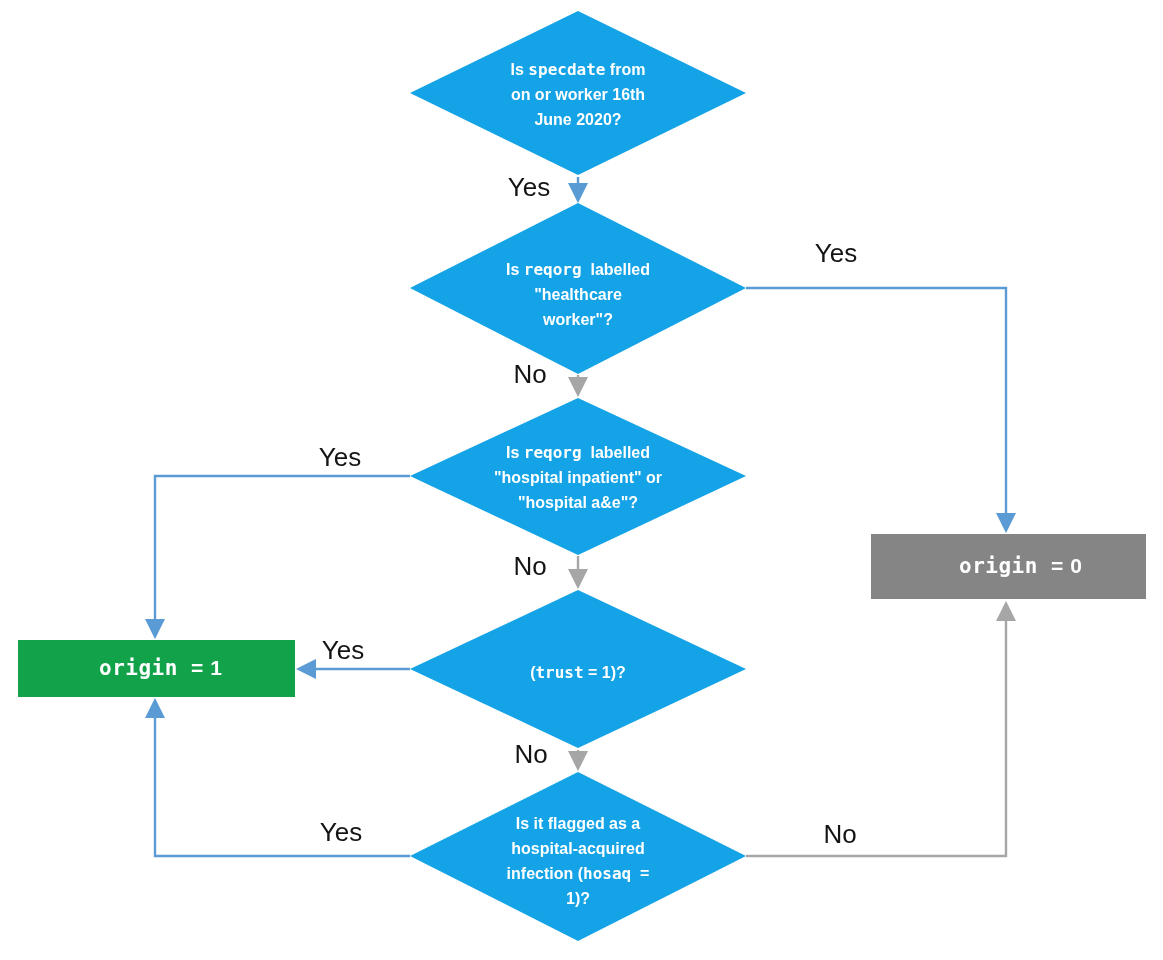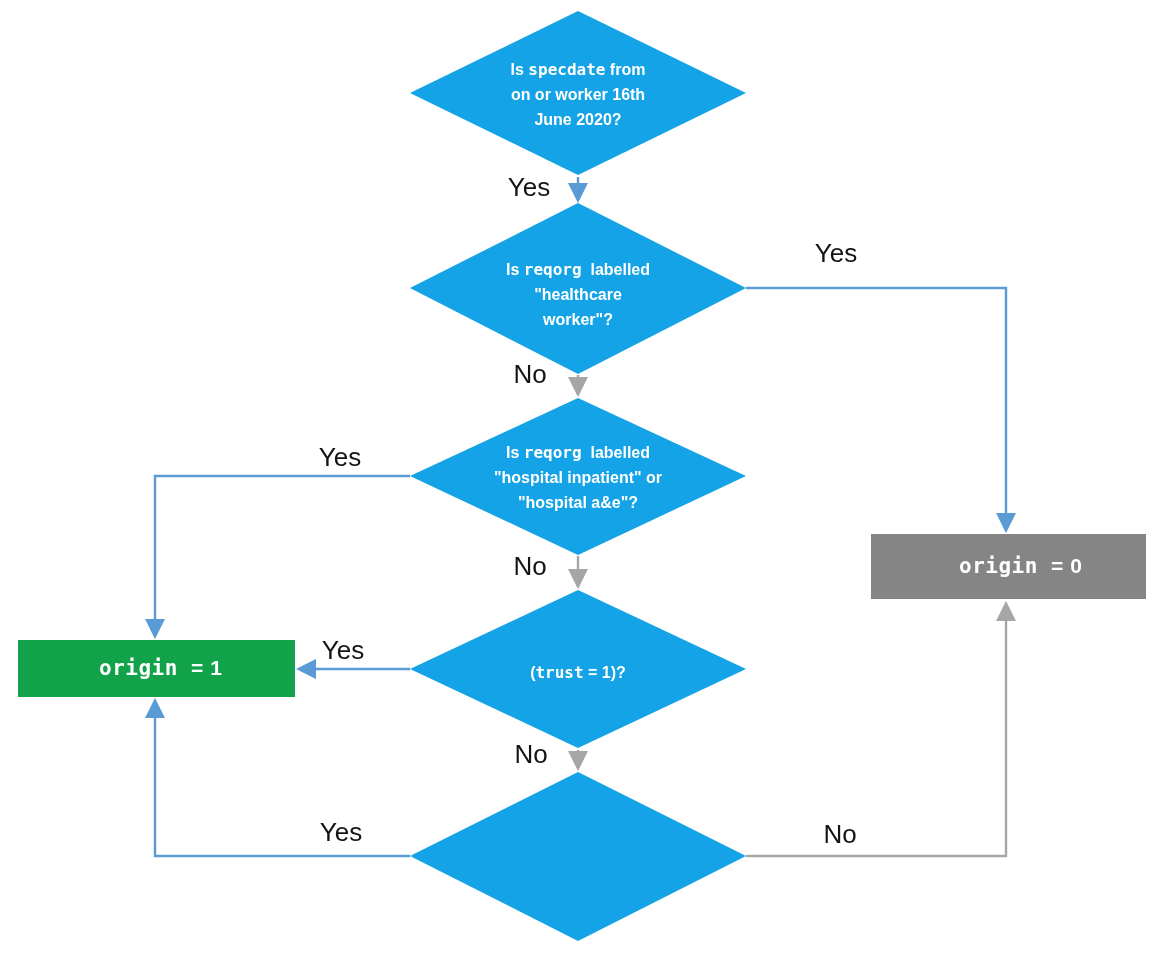--- a/index.html
+++ b/index.html
@@ -100,6 +100,12 @@
     <div class="ln"><span>(</span><span class="mono">trust</span><span> = 1)?</span></div>
   </div>
 
+  <div class="node-label" style="left:578px; top:861px;">
+    <div class="ln">Is it flagged as a</div>
+    <div class="ln">hospital-acquired</div>
+    <div class="ln"><span>infection (</span><span class="mono">hosaq</span><span>  =</span></div>
+    <div class="ln">1)?</div>
+  </div>
 
   <div class="result-label" style="left:148px; top:668px;">
     <span class="mono">origin </span><span>= 1</span>

